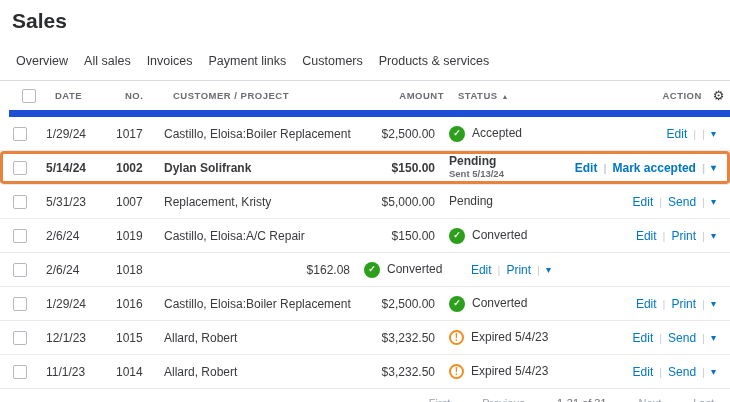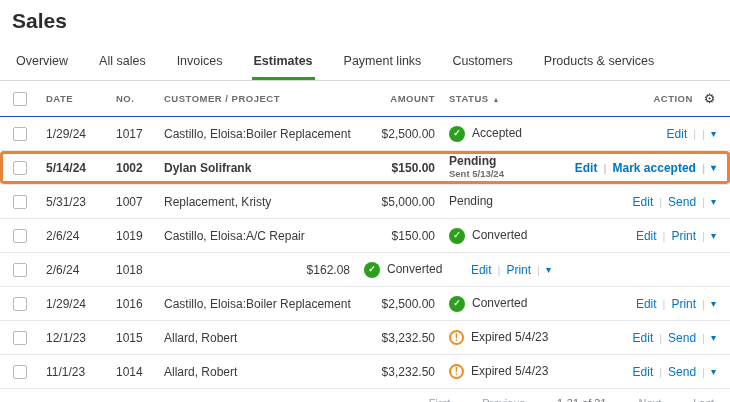--- a/index.html
+++ b/index.html
@@ -16,7 +16,7 @@
   .page-title{font-size:21px;font-weight:bold;color:#2b2c2e;padding:9px 0 0 12px;}
 
   
-  .tabs{display:flex;gap:27px;padding:0 14px;border-bottom:1px solid #d6d9dd;margin-top:13px;}
+  .tabs{display:flex;gap:12px;padding:0 14px;border-bottom:1px solid #d6d9dd;margin-top:13px;}
   .tab{font-size:12.5px;padding:8px 2px 9px;color:#393a3d;cursor:pointer;border-bottom:3px solid transparent;white-space:nowrap;}
   .tab.active{font-weight:bold;border-bottom-color:var(--brand-green);}
 

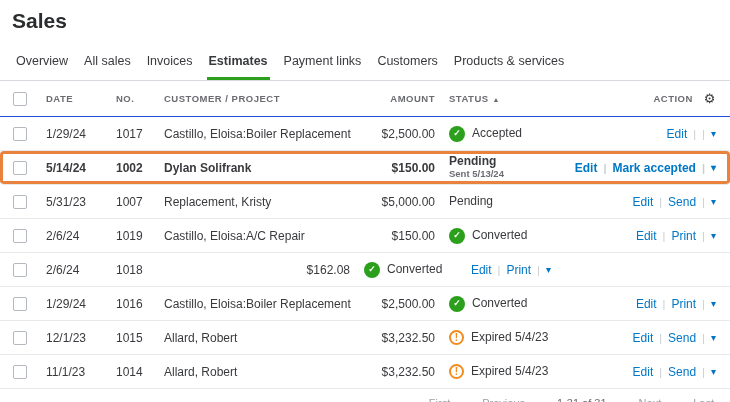--- a/index.html
+++ b/index.html
@@ -64,7 +64,6 @@
       <div class="tab">Overview</div>
       <div class="tab">All sales</div>
       <div class="tab">Invoices</div>
-      <div class="tab active">Estimates</div>
       <div class="tab">Payment links</div>
       <div class="tab">Customers</div>
       <div class="tab">Products &amp; services</div>

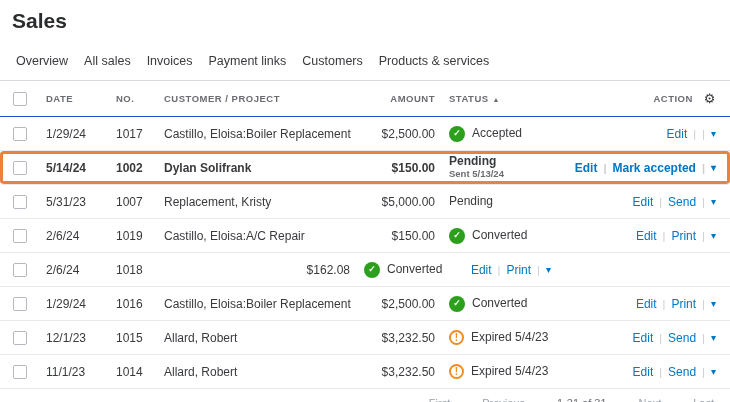--- a/index.html
+++ b/index.html
@@ -22,7 +22,7 @@
 
   
   .thead,.row{display:grid;grid-template-columns:42px 70px 48px 200px 85px 120px 165px;align-items:center;}
-  .thead{height:36px;border-bottom:1px solid #1d4ed8;font-size:9.5px;font-weight:bold;color:#6b6c72;letter-spacing:.5px;}
+  .thead{height:36px;border-bottom:7px solid #1d4ed8;font-size:9.5px;font-weight:bold;color:#6b6c72;letter-spacing:.5px;margin-left:9px;}
   .row{height:34px;border-bottom:1px solid #e7e9ec;font-size:12px;}
   .row.highlighted{box-shadow:inset 0 0 0 3px var(--highlight-orange);border-radius:4px;font-weight:bold;}
 

